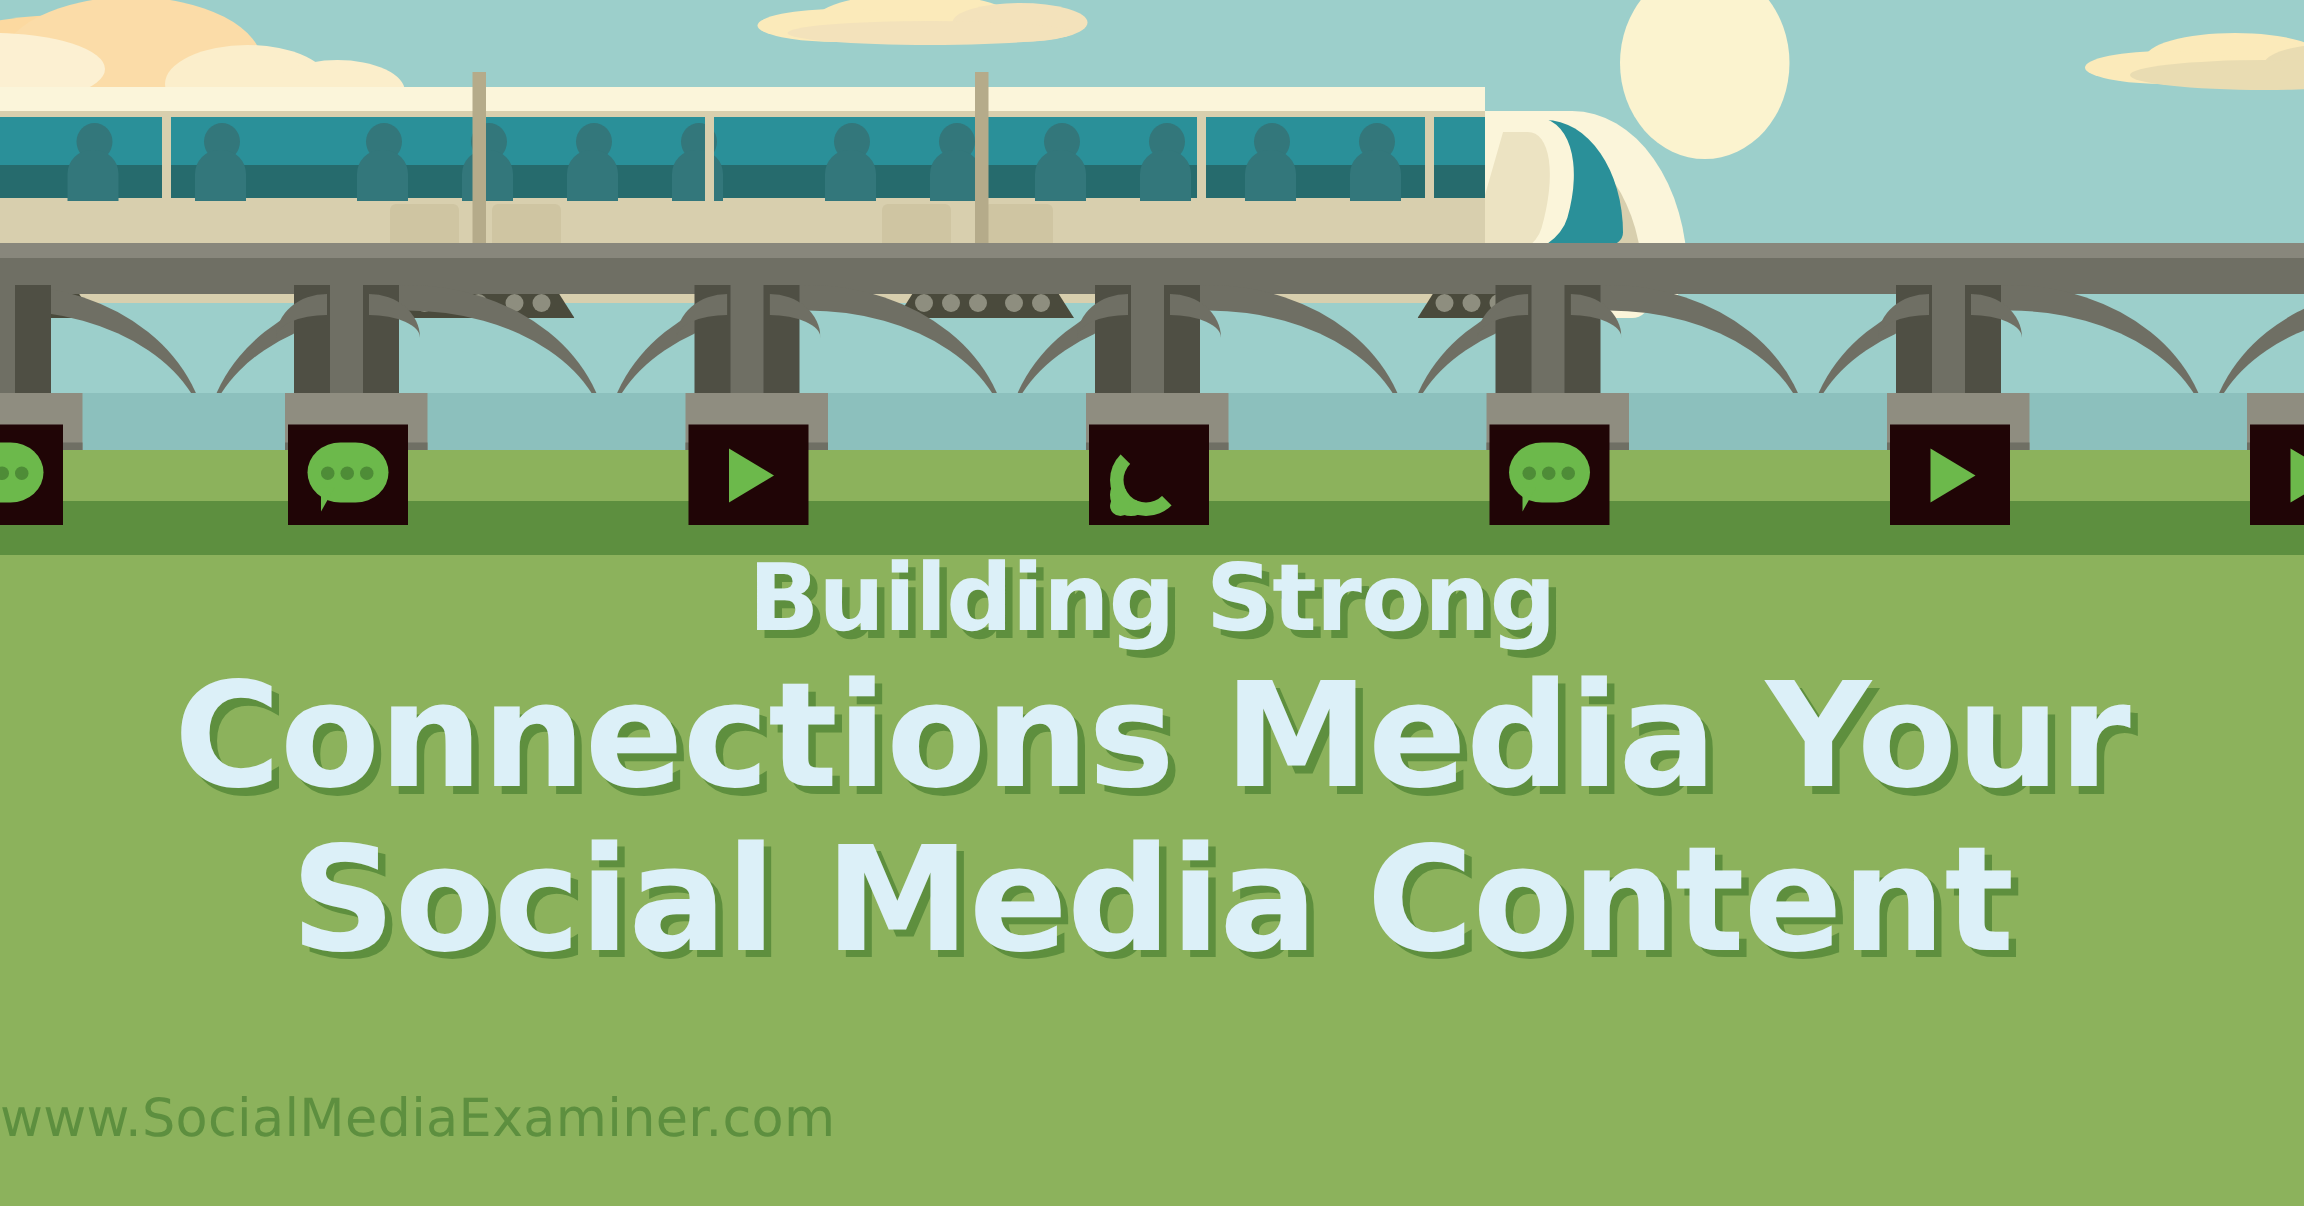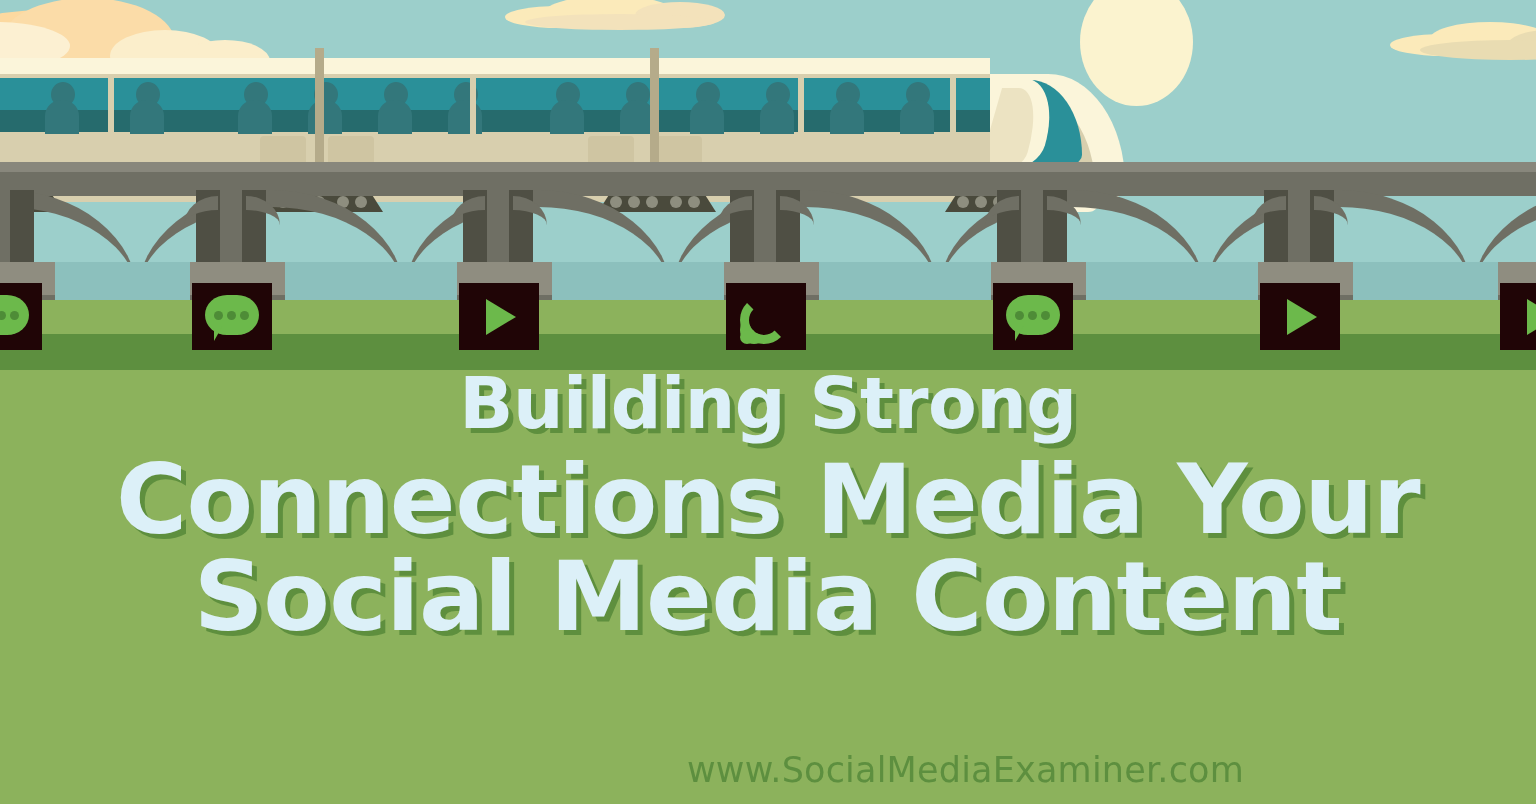--- a/index.html
+++ b/index.html
@@ -260,7 +260,7 @@
     text-shadow: 5px 5px 0 #5e8f3e;
     line-height:1.0;
   }
-  .hl1{ font-size:71px; }
+  .hl1{ font-size:62px; }
   .hl2{ font-size:97px; margin-top:12px; }
   .hl3{ font-size:97px; }
 

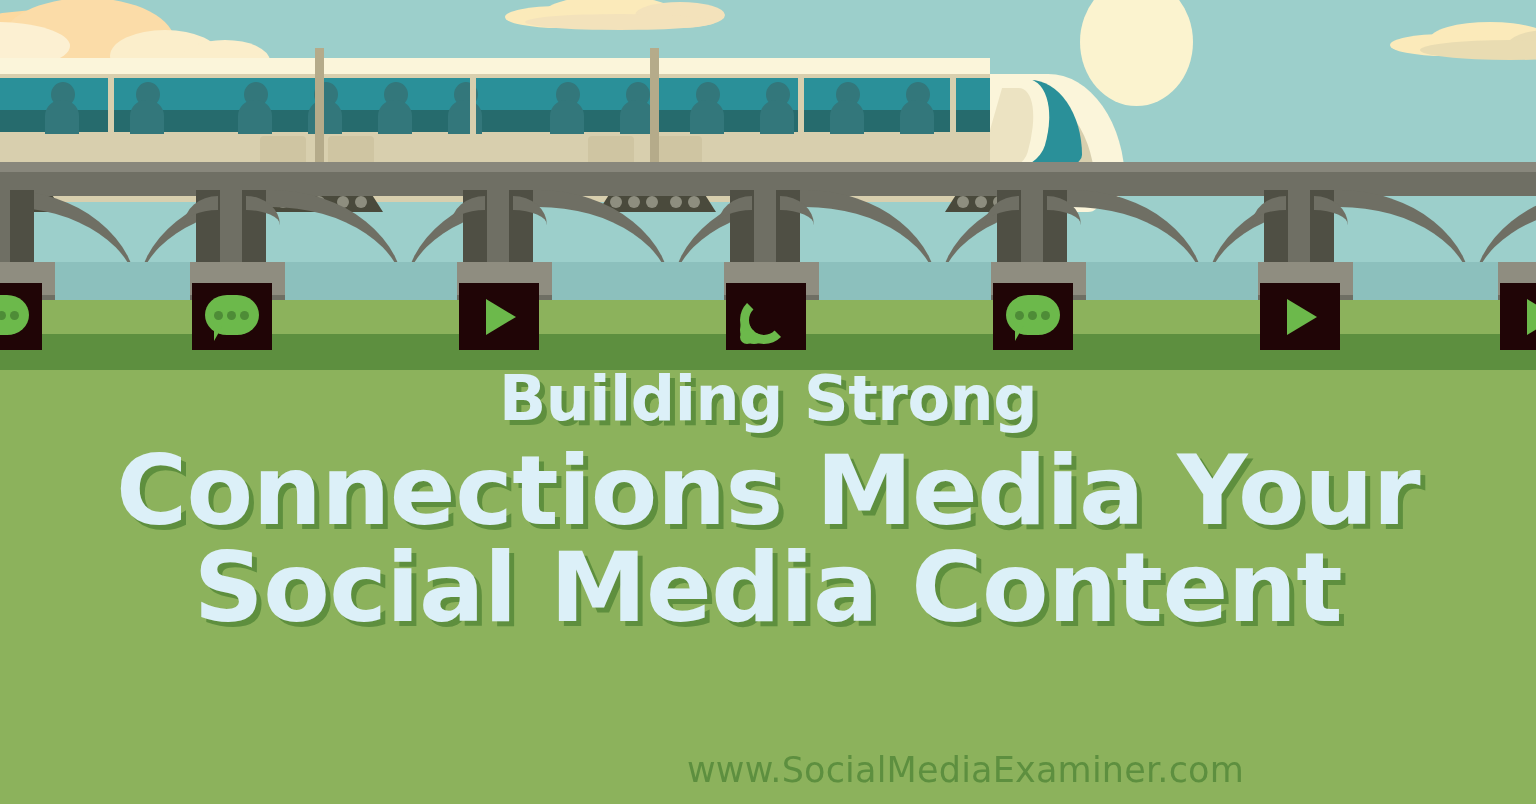--- a/index.html
+++ b/index.html
@@ -262,7 +262,7 @@
   }
   .hl1{ font-size:62px; }
   .hl2{ font-size:97px; margin-top:12px; }
-  .hl3{ font-size:97px; }
+  .hl3{ font-size:97px; margin-top:12px; }
 
   .url{
     position:absolute; left:0; top:726px; width:1244px;

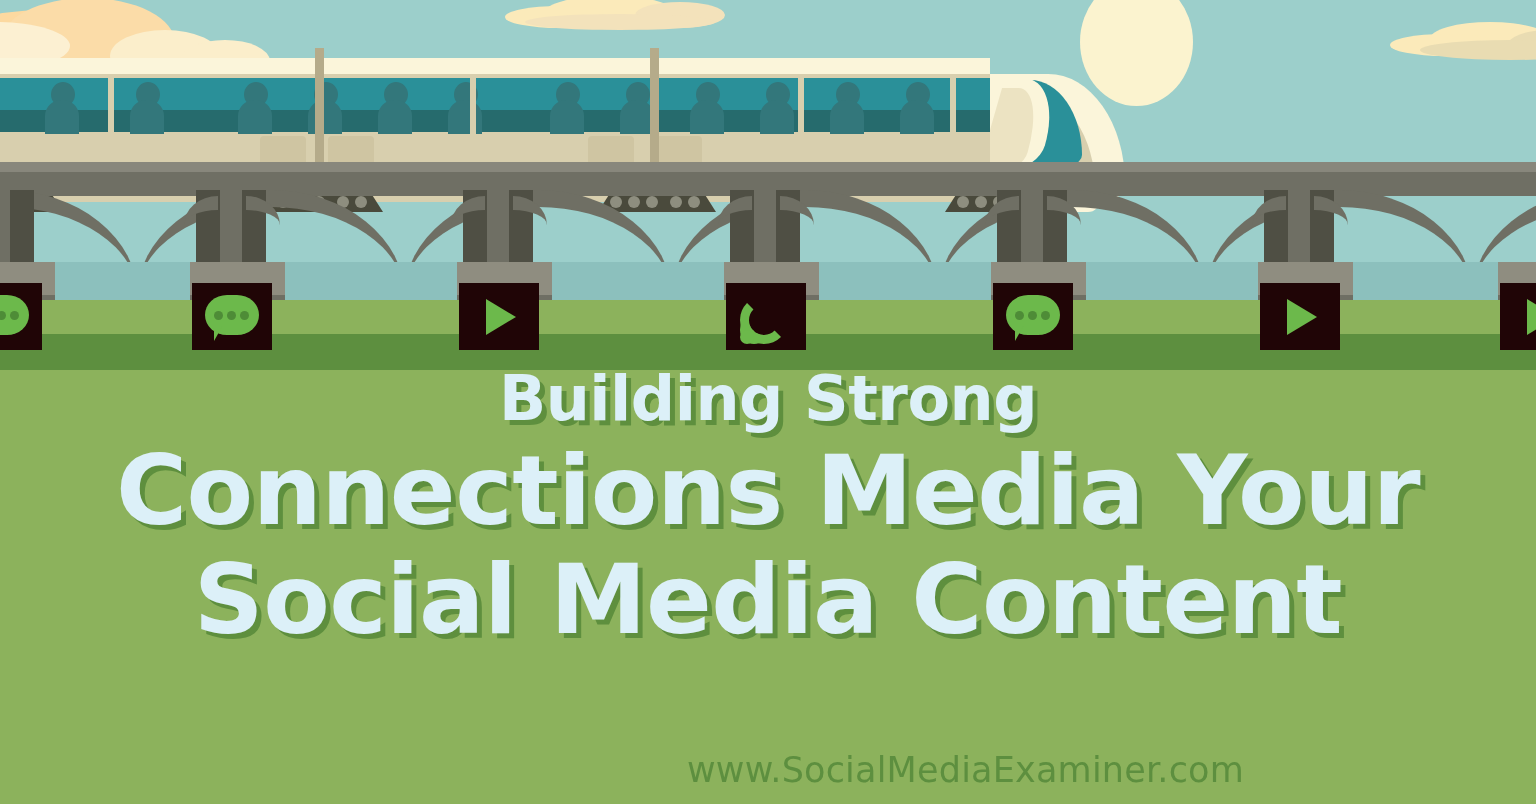--- a/index.html
+++ b/index.html
@@ -266,12 +266,11 @@
 
   .url{
     position:absolute; left:0; top:726px; width:1244px;
-    text-align:right;
+    text-align:left;
     font-family:"DejaVu Sans", sans-serif;
     font-size:35px;
     color:#5d8f3f;
     letter-spacing:0.2px;
-    margin-top:24px;
   }
 </style>
 </head>

